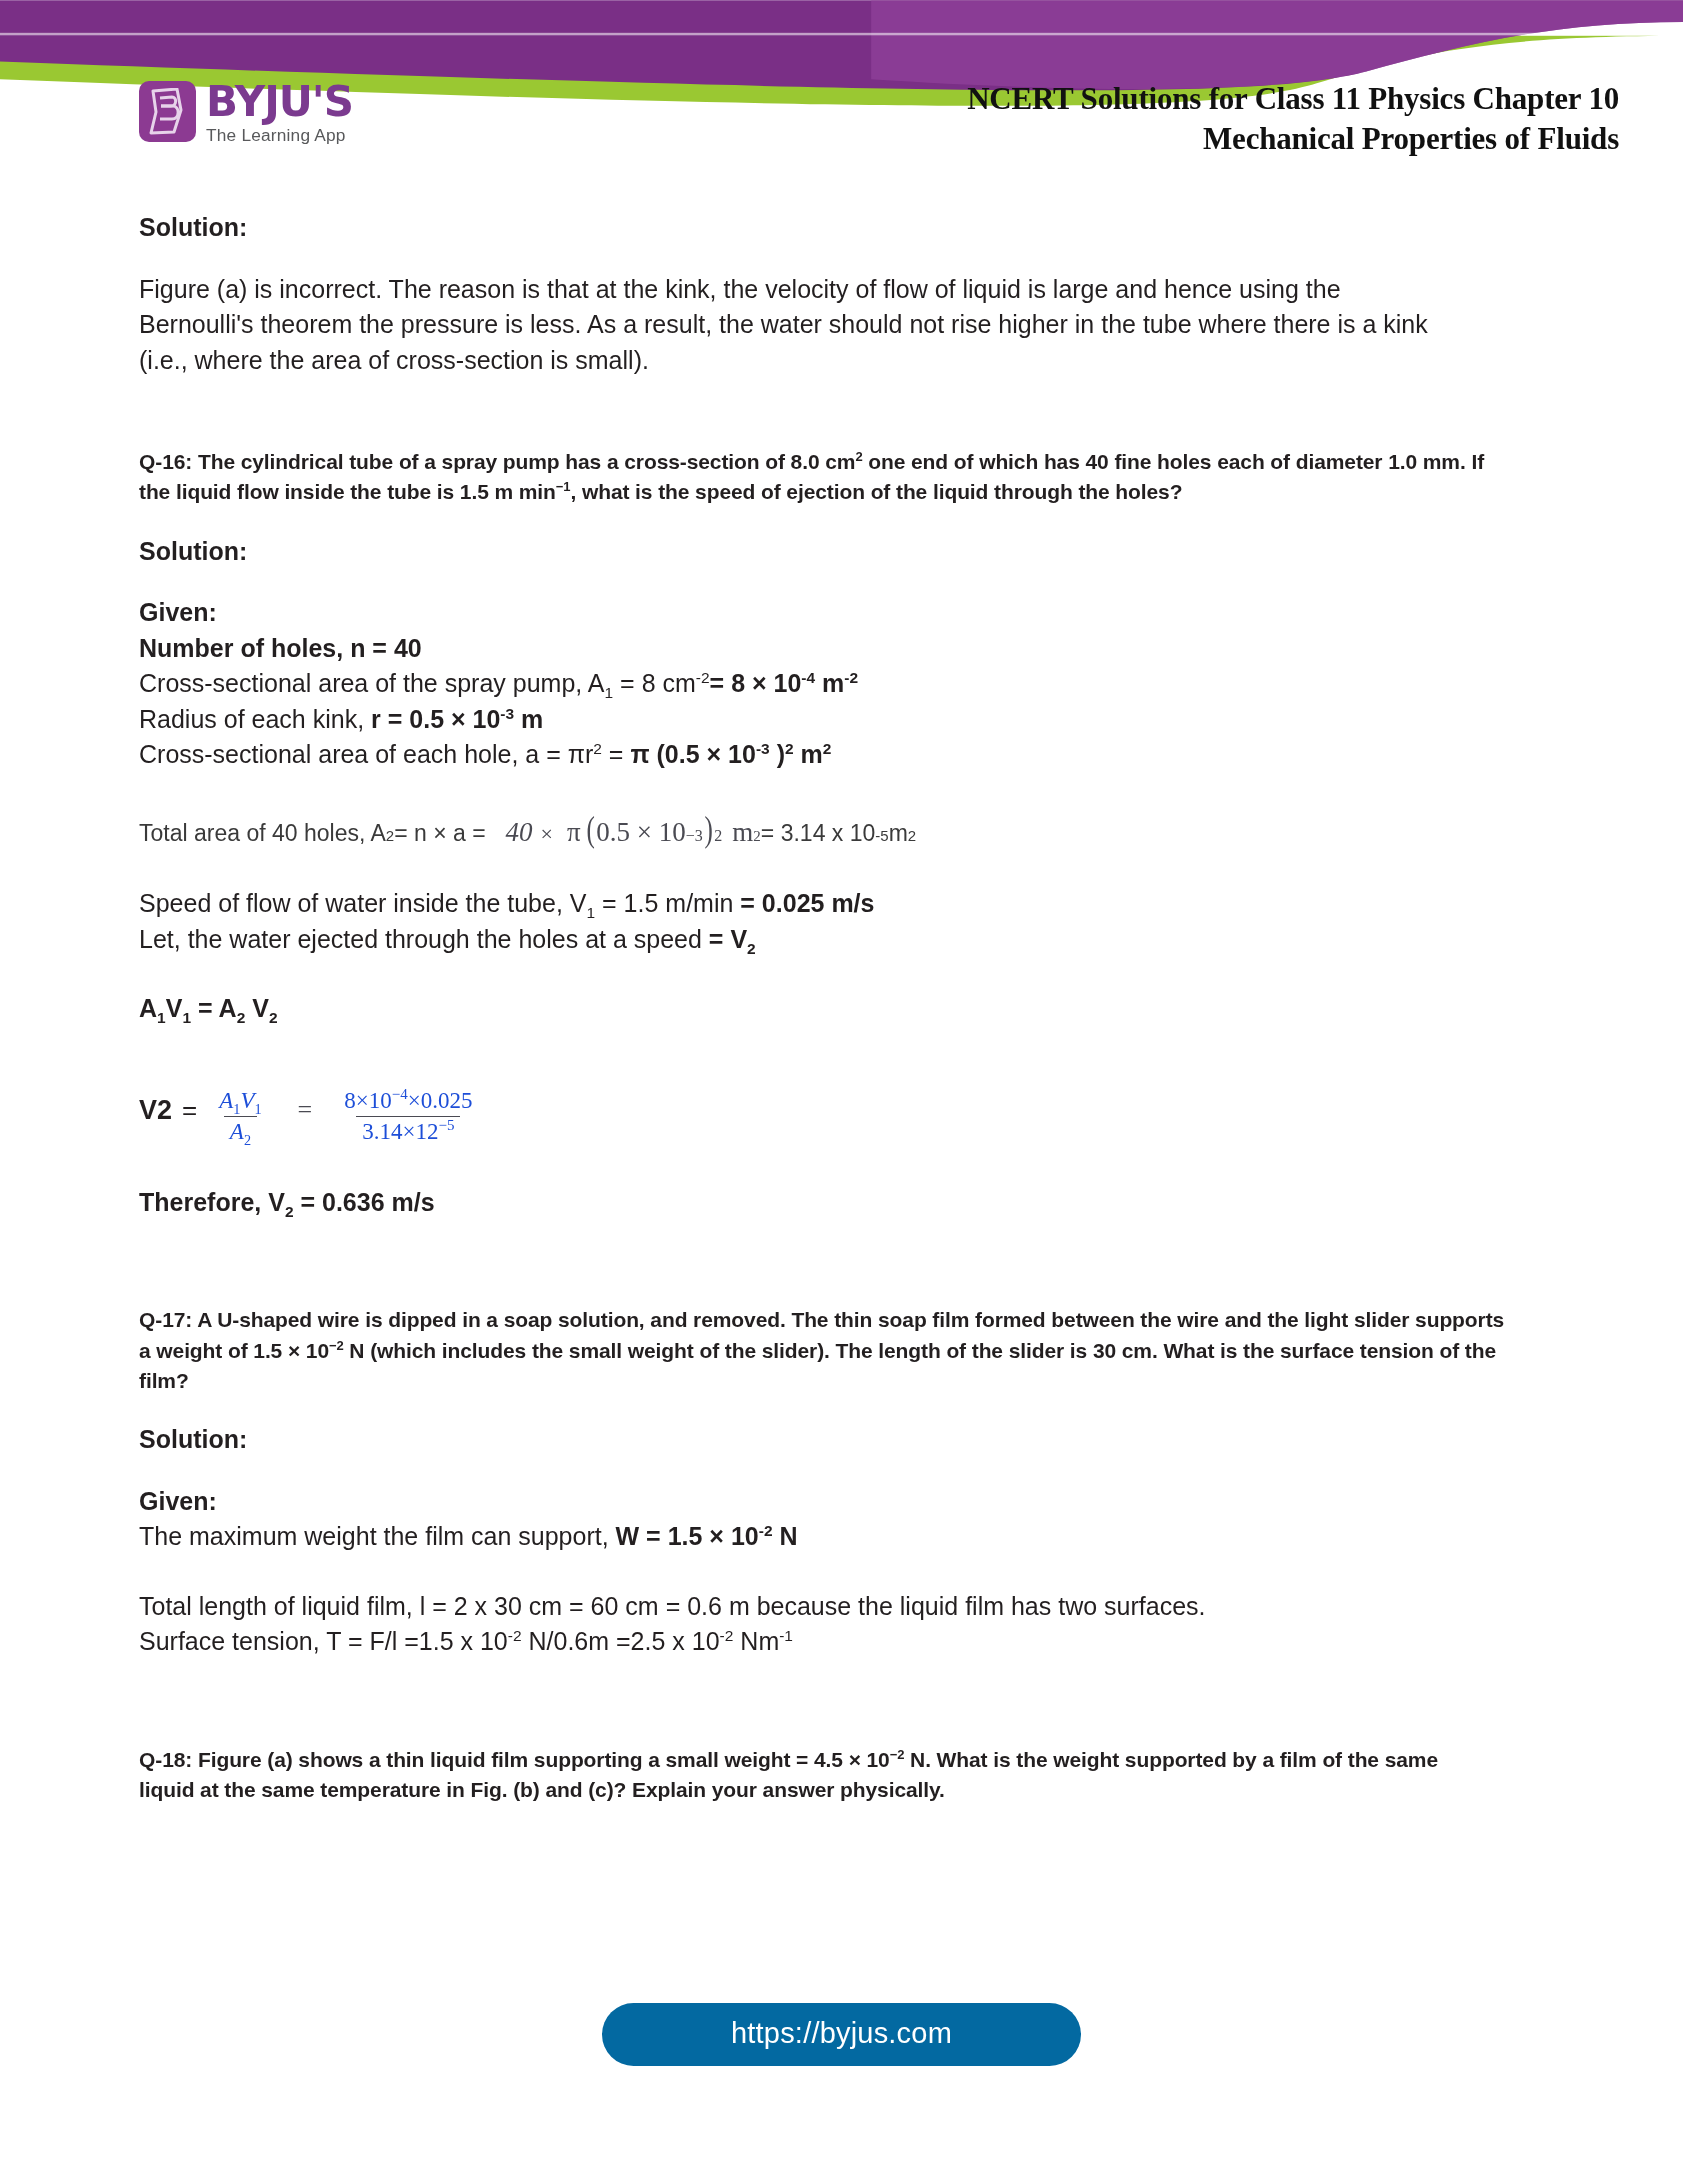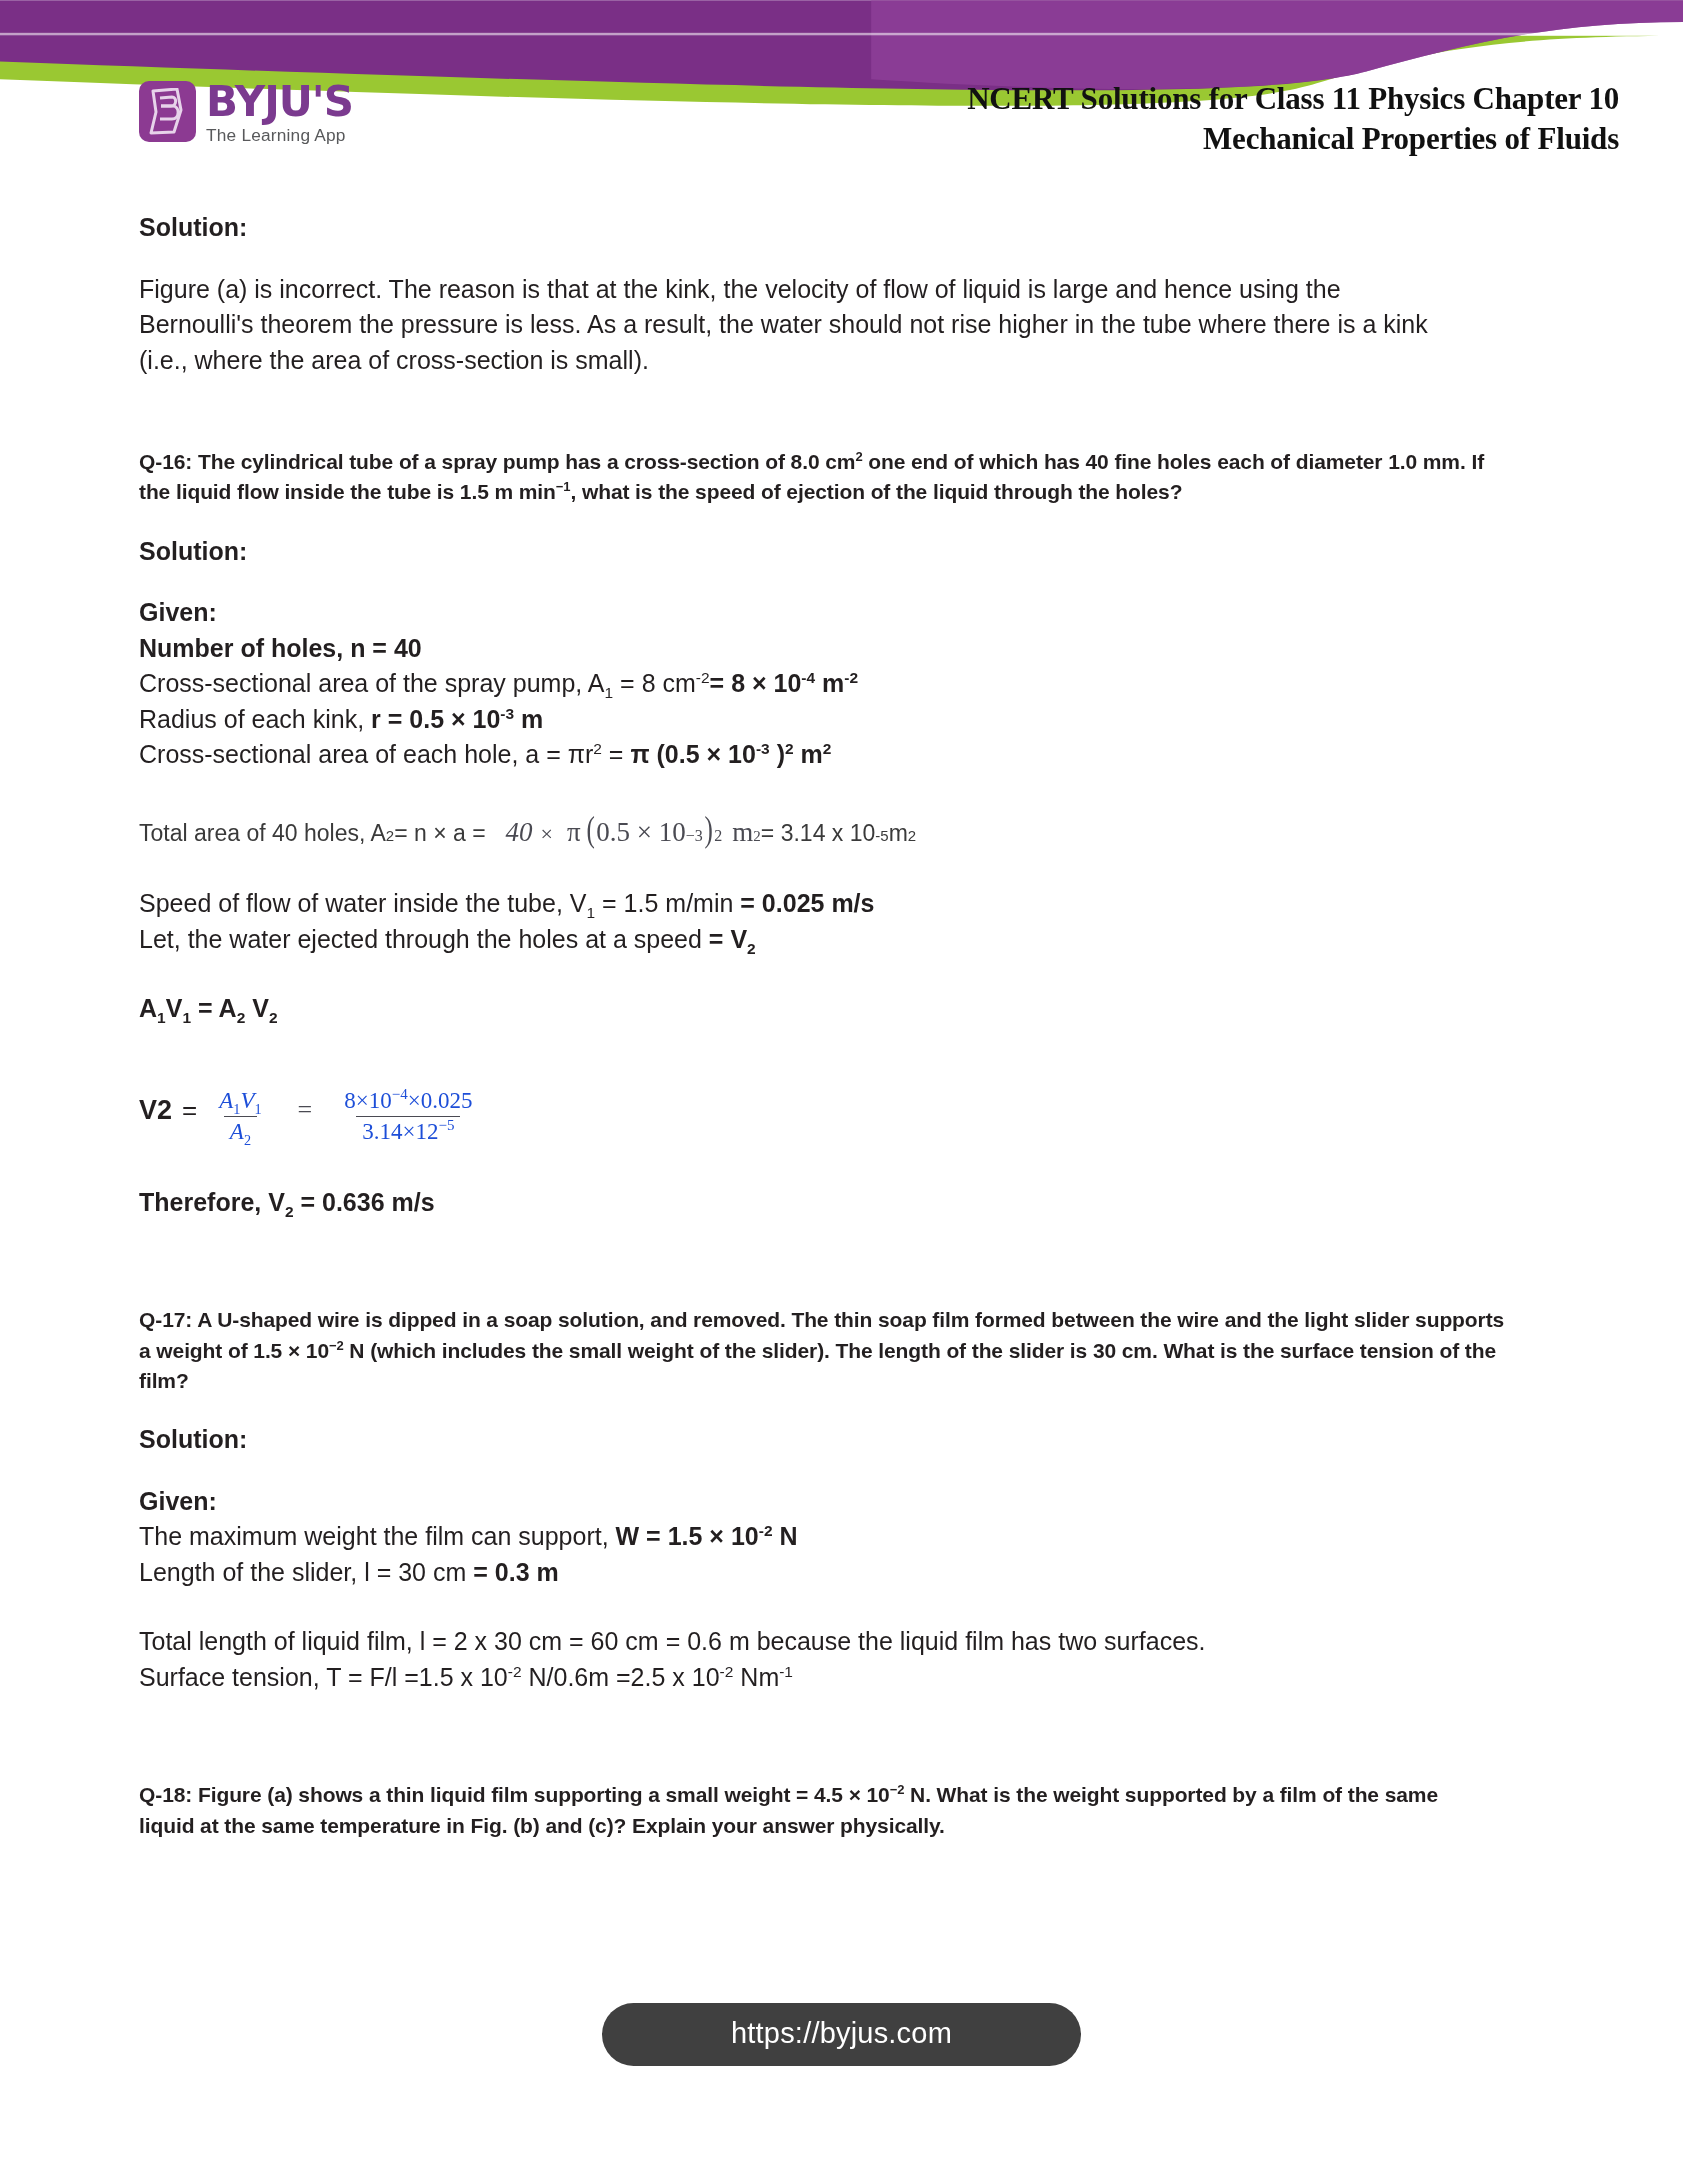--- a/index.html
+++ b/index.html
@@ -361,9 +361,6 @@
   <p class="p">
     <span>The maximum weight the film can support, </span><span class="b">W = 1.5 × 10</span><sup class="b">-2</sup><span class="b"> N</span>
   </p>
-  <p class="p">
-    <span>Length of the slider, l = 30 cm </span><span class="b">= 0.3 m</span>
-  </p>
 
   <div class="sp-34"></div>
 

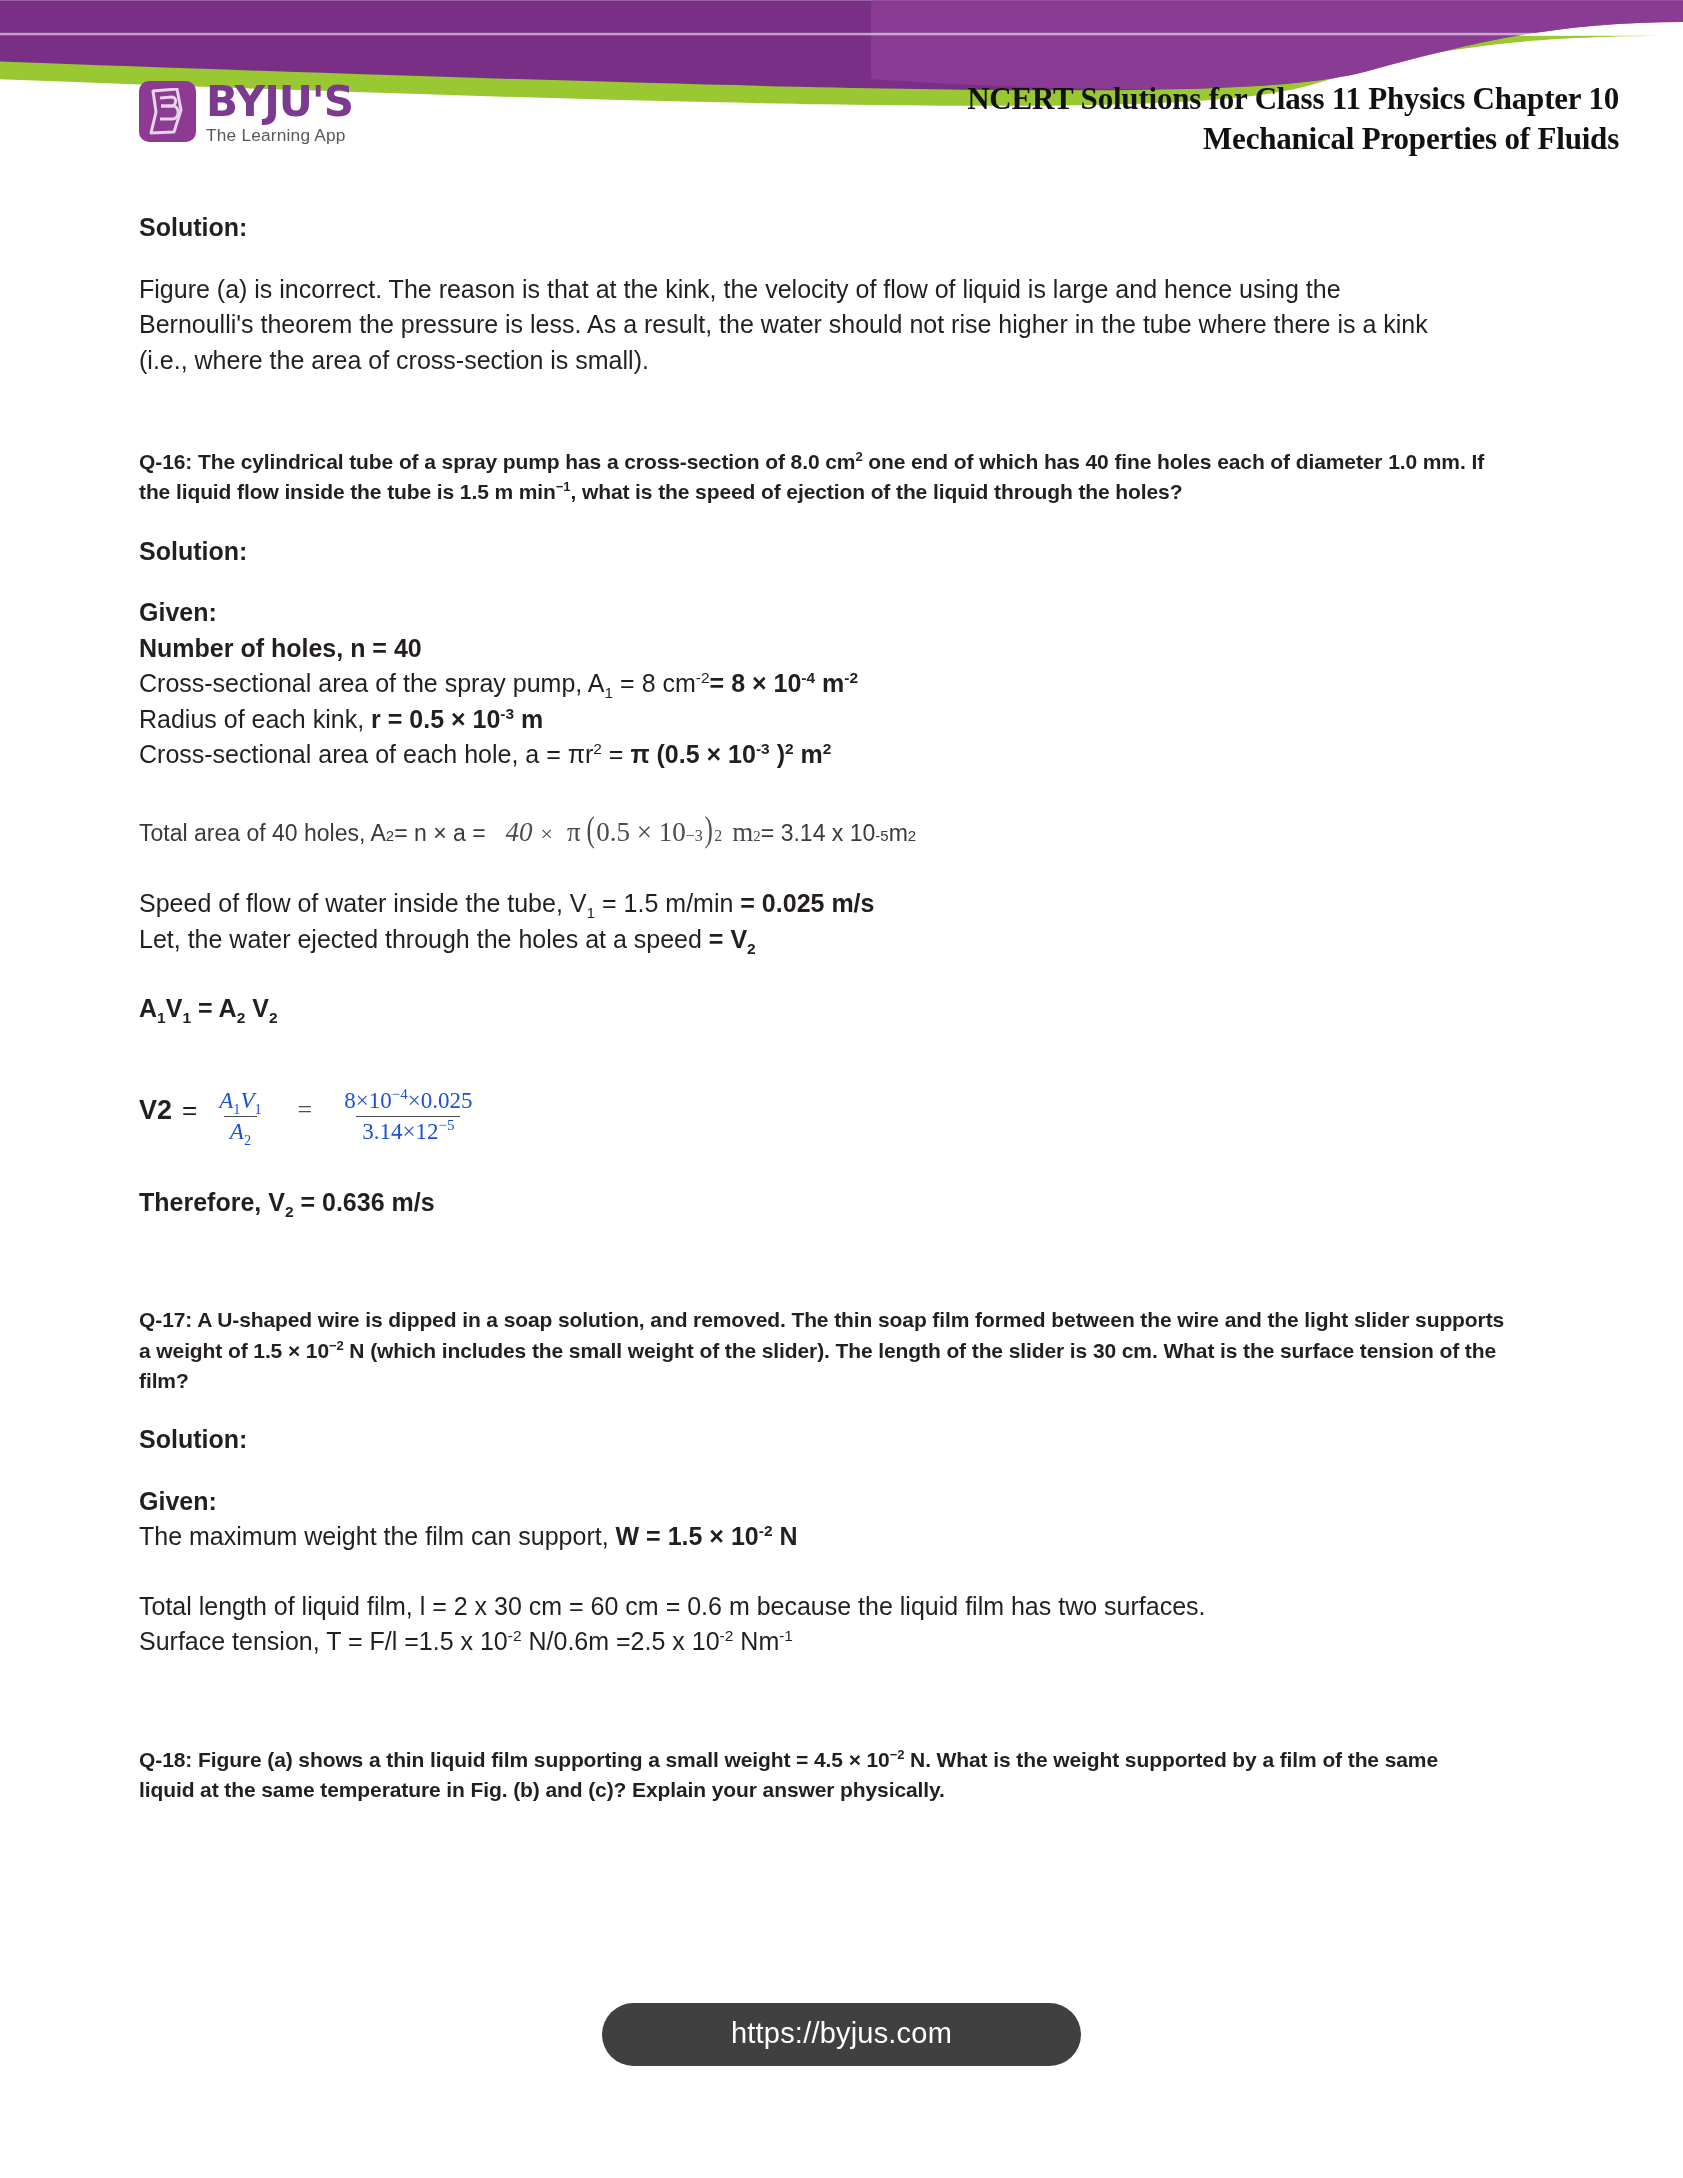--- a/index.html
+++ b/index.html
@@ -205,7 +205,7 @@
     justify-content: center;
   }
   .url-pill {
-    background: #404040;
+    background: #0369a1;
     color: #ffffff;
     border-radius: 40px;
     padding: 14px 0 16px 0;

